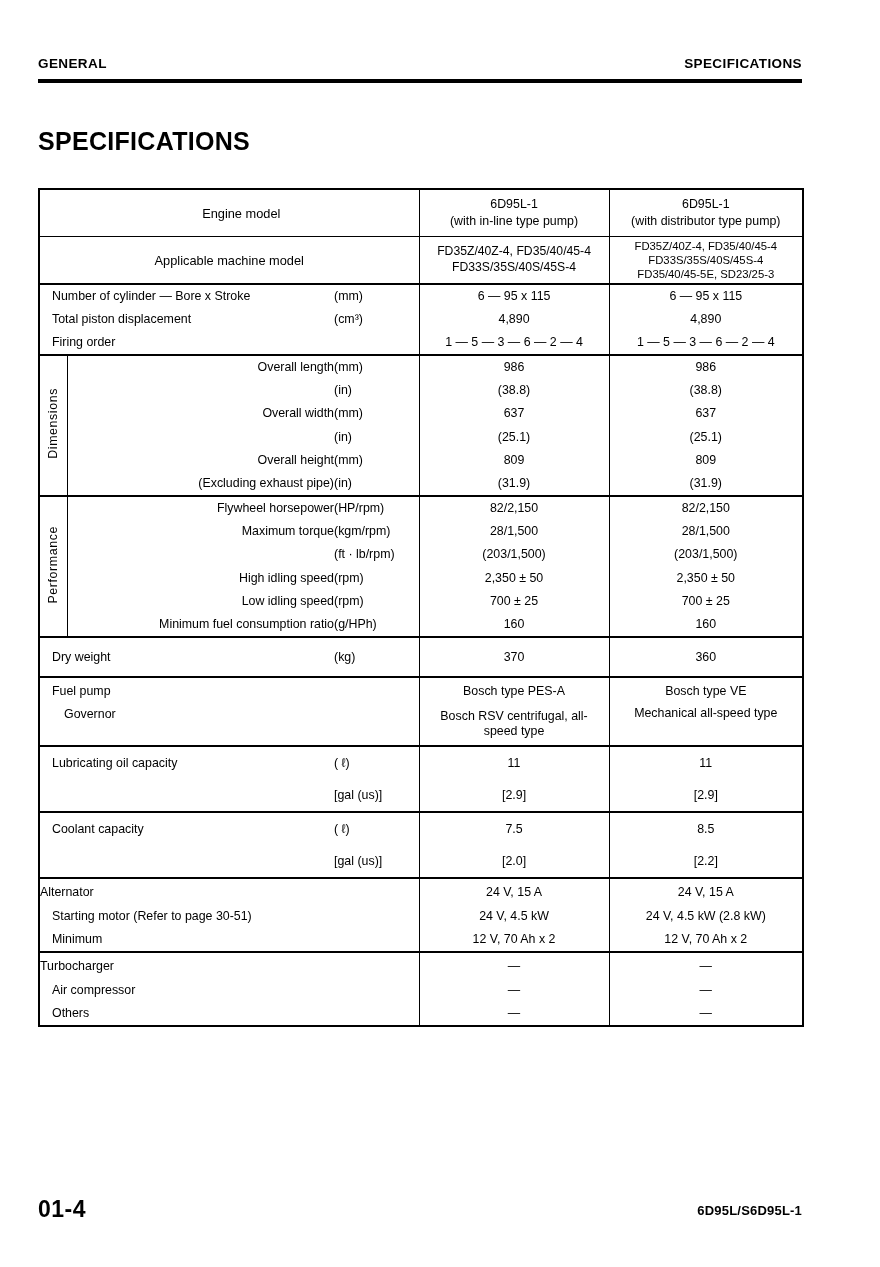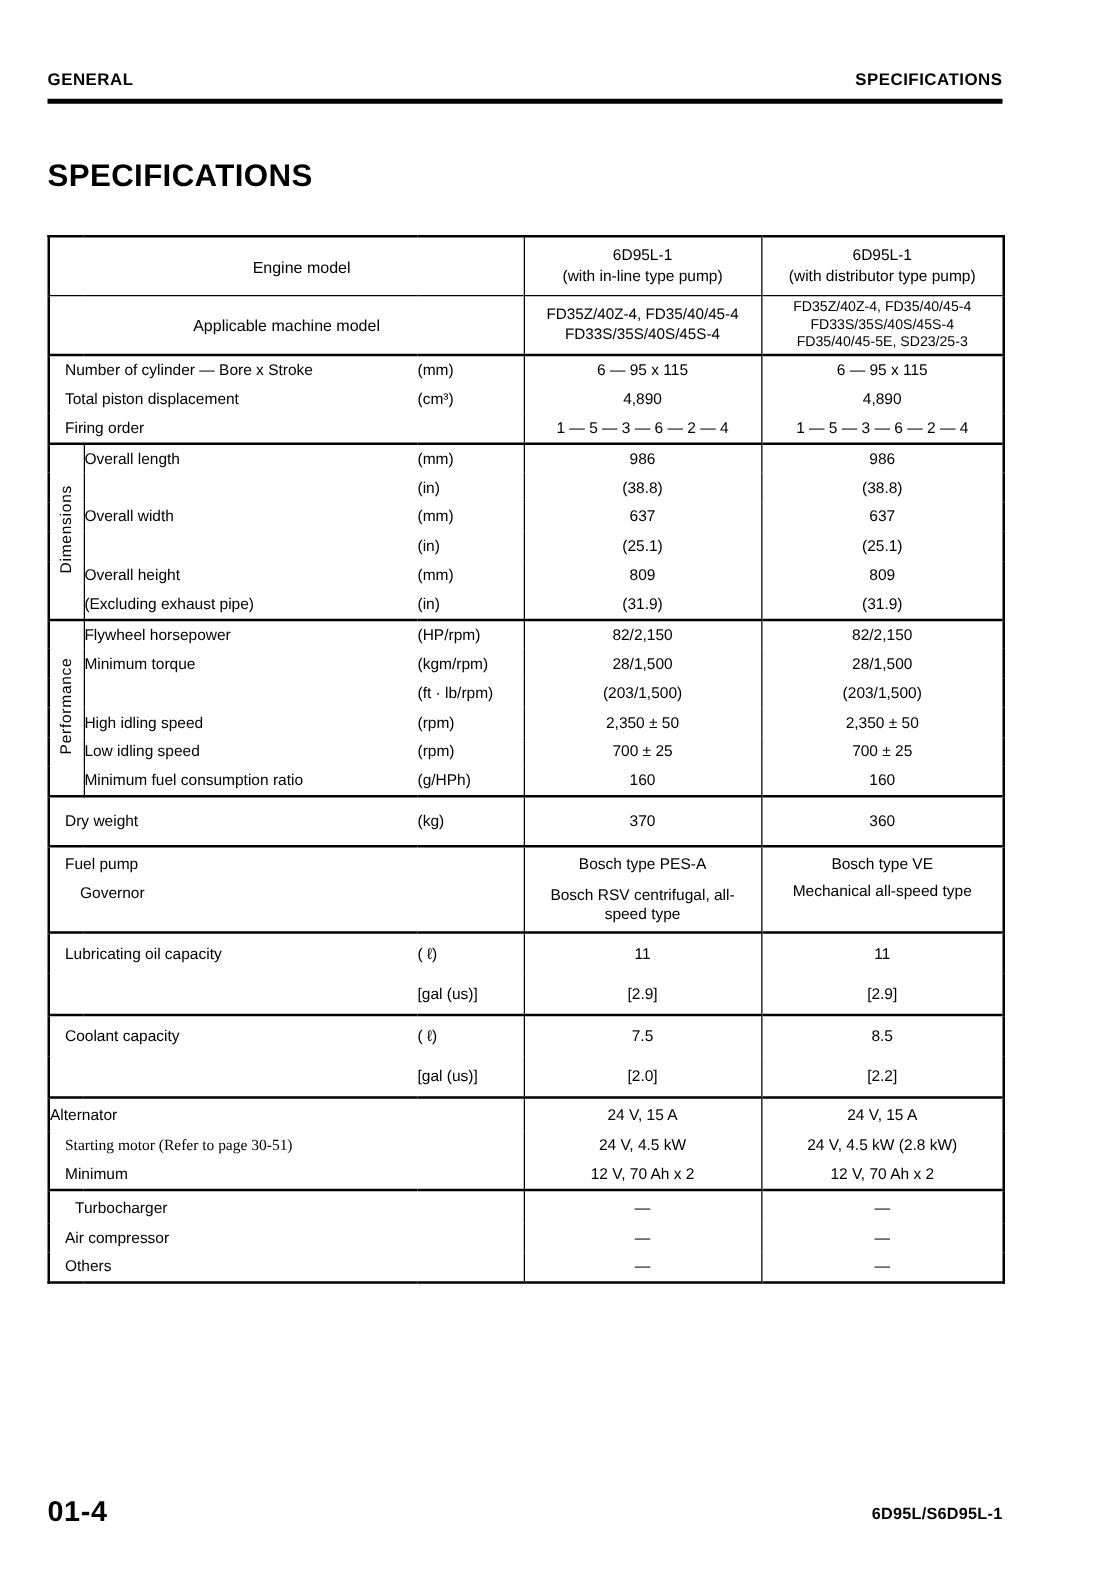--- a/index.html
+++ b/index.html
@@ -76,7 +76,7 @@
 
   .lbl {
     padding-left: 12px;
-    text-align: left;
+    text-align: right;
     white-space: nowrap;
   }
   .unit {

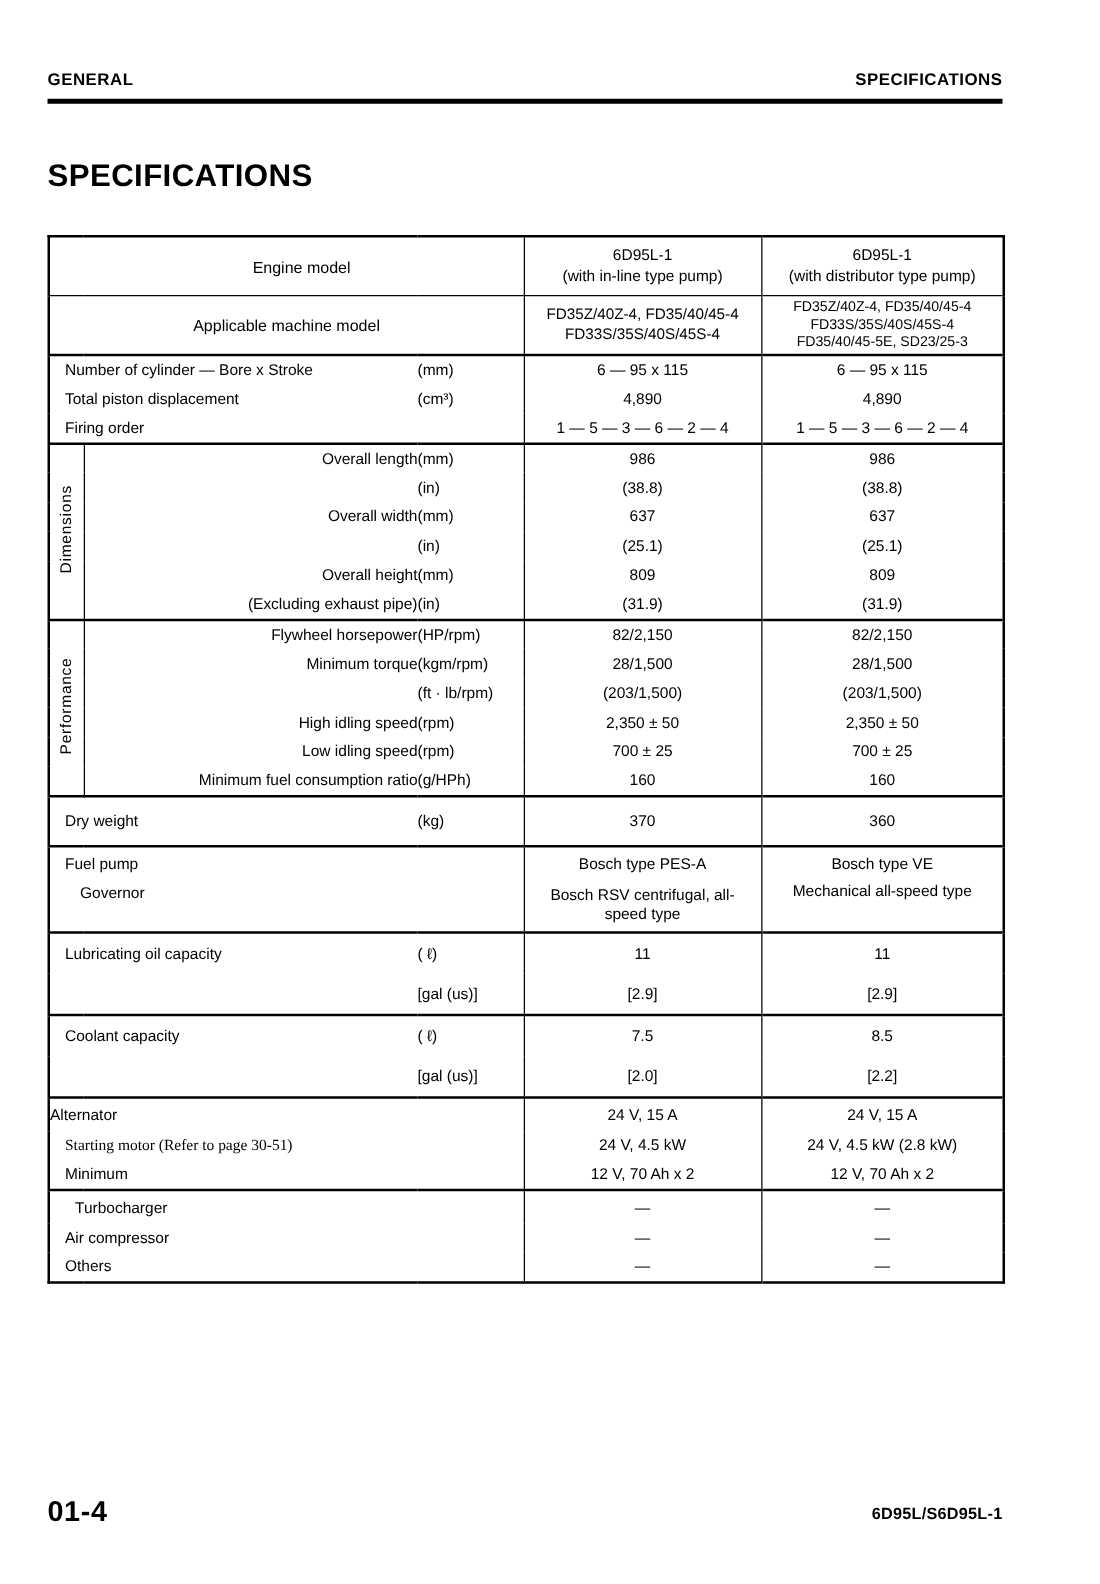--- a/index.html
+++ b/index.html
@@ -273,7 +273,7 @@
         <td class="val t-heavy v-mid v-right">82/2,150</td>
       </tr>
       <tr class="rowh">
-        <td class="lbl">Minimum torque</td>
+        <td class="lbl">Maximum torque</td>
         <td class="unit">(kgm/rpm)</td>
         <td class="val v-mid">28/1,500</td>
         <td class="val v-mid v-right">28/1,500</td>

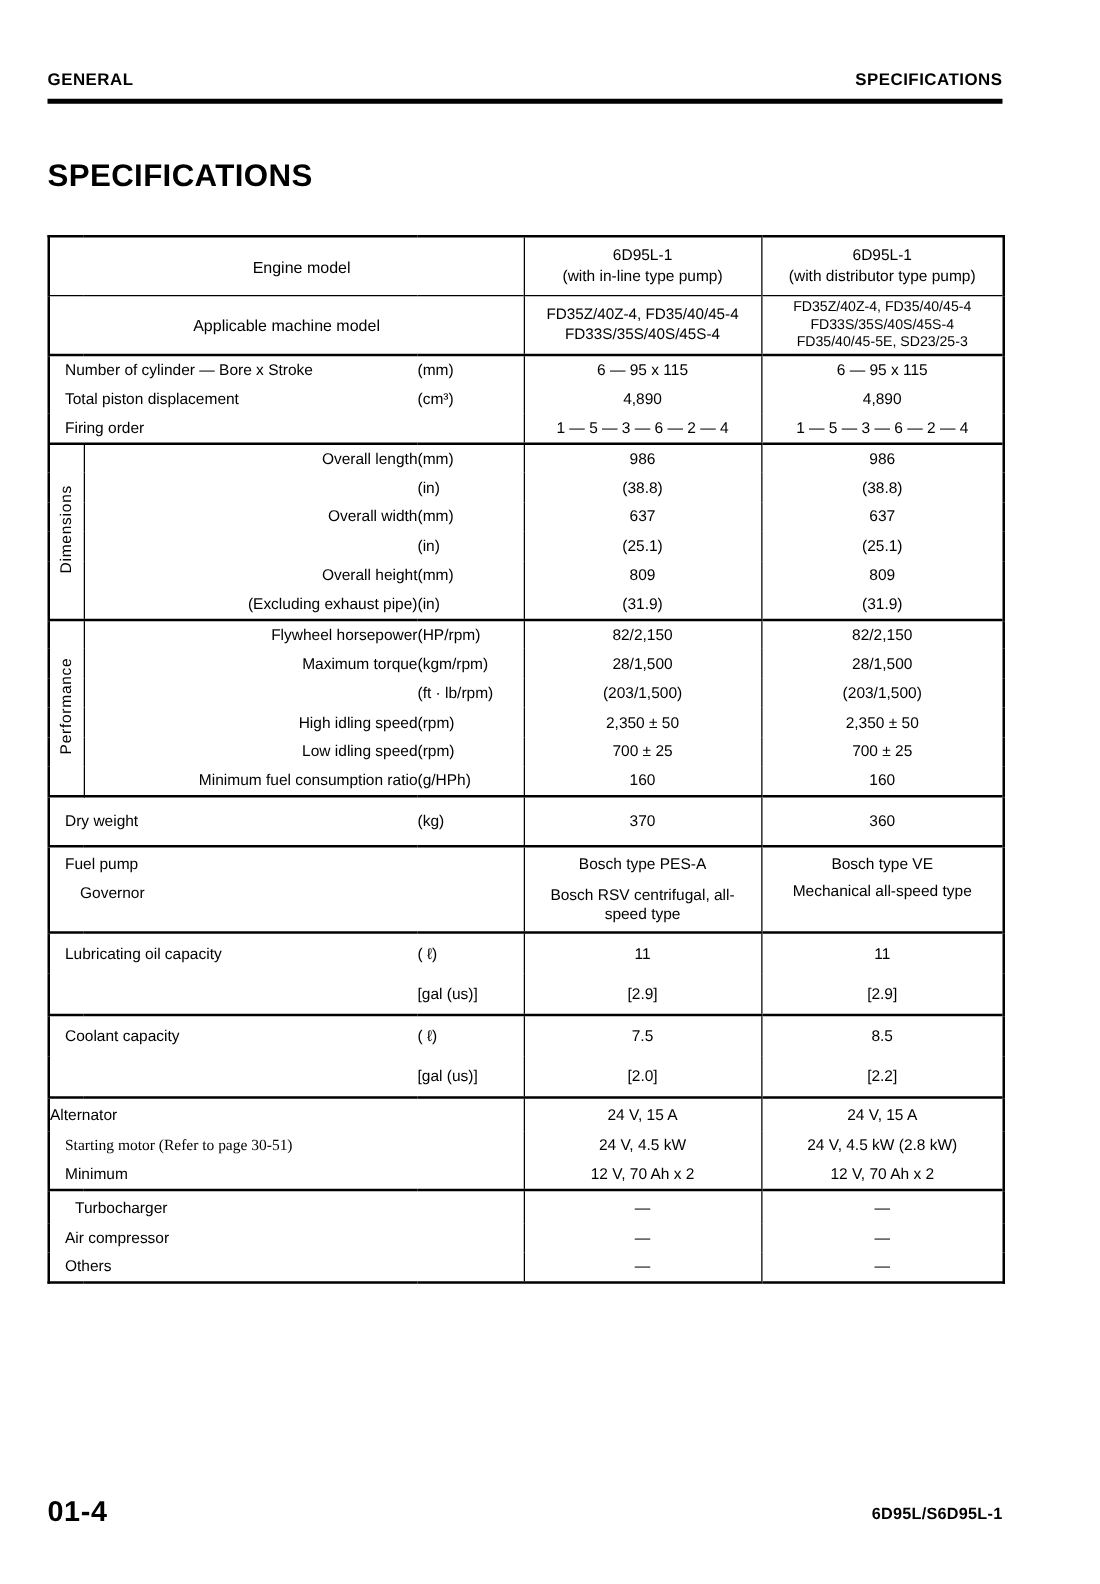--- a/index.html
+++ b/index.html
@@ -356,7 +356,7 @@
         <td class="val t-heavy v-mid v-right">24 V, 15 A</td>
       </tr>
       <tr class="rowh">
-        <td class="v-left" colspan="2" style="padding-left:12px;font-family:Liberation Serif, serif;">Starting motor (Refer to page 30-51)</td>
+        <td class="v-left" colspan="2" style="padding-left:12px;">Starting motor (Refer to page 30-51)</td>
         <td class="unit"></td>
         <td class="val v-mid">24 V, 4.5 kW</td>
         <td class="val v-mid v-right">24 V, 4.5 kW (2.8 kW)</td>

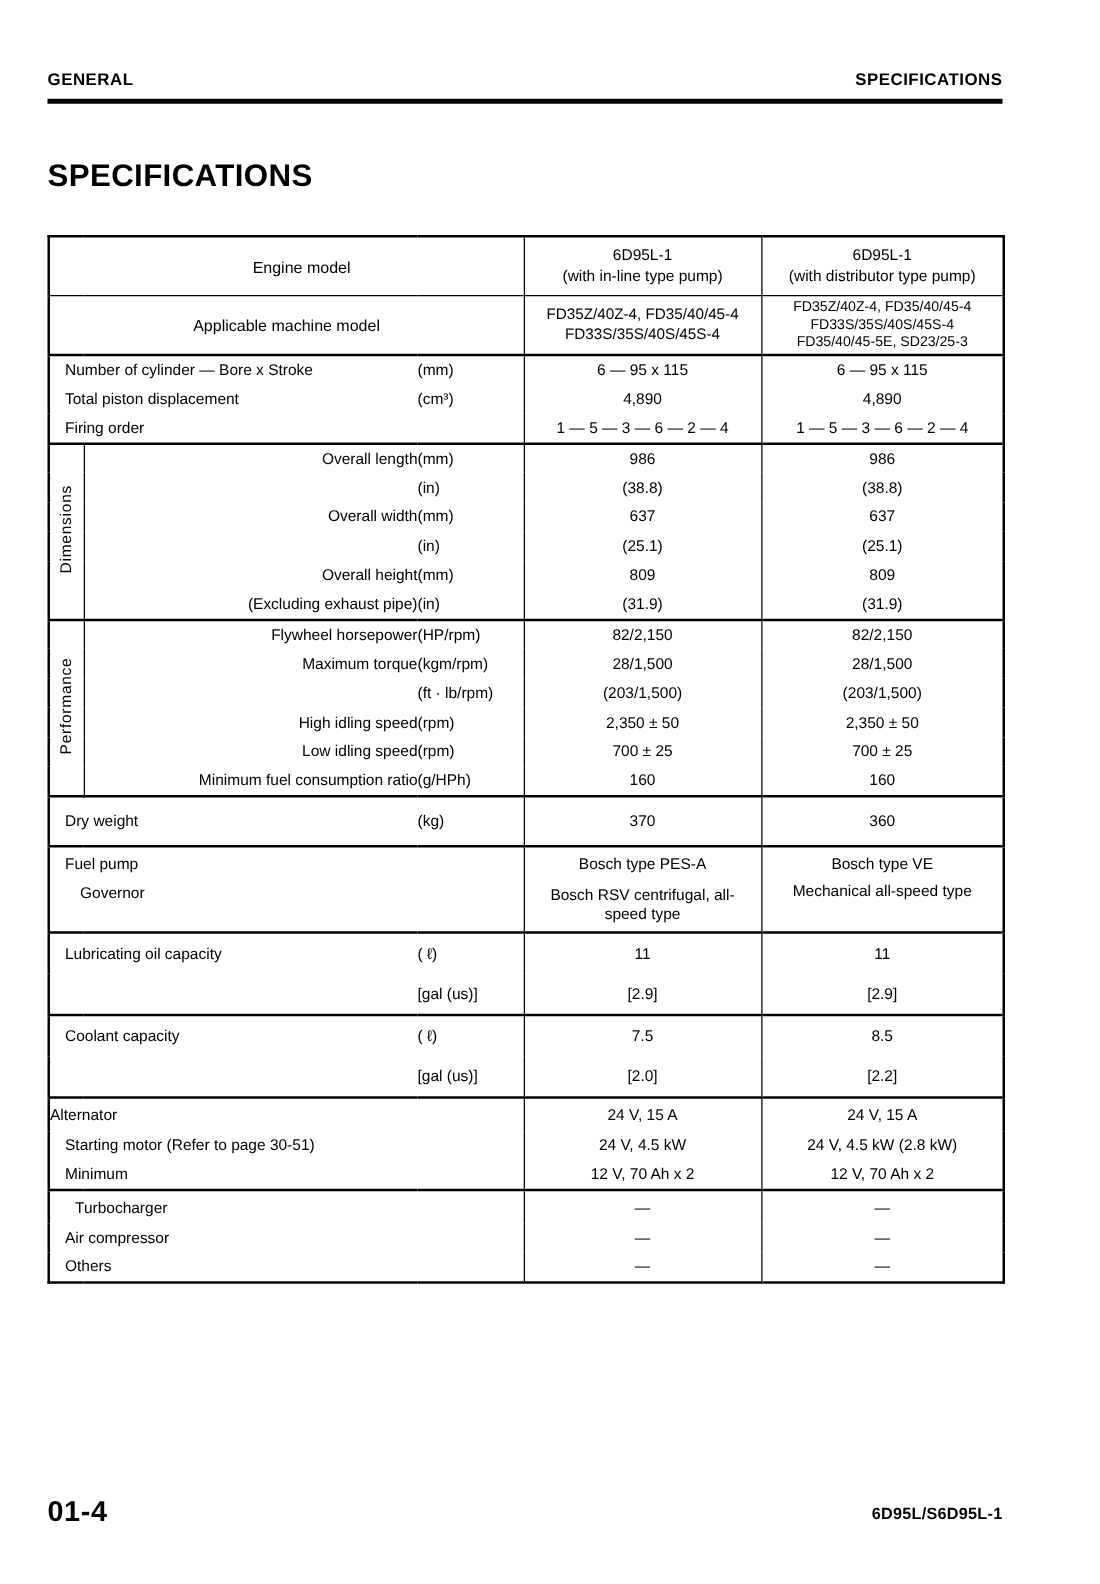--- a/index.html
+++ b/index.html
@@ -369,7 +369,7 @@
       </tr>
 
       <tr class="rowh">
-        <td class="t-heavy v-left" colspan="2" style="height:26px;padding-left:20px;">Turbocharger</td>
+        <td class="t-heavy v-left" colspan="2" style="height:26px;padding-left:0;">Turbocharger</td>
         <td class="unit t-heavy"></td>
         <td class="val t-heavy v-mid">—</td>
         <td class="val t-heavy v-mid v-right">—</td>

